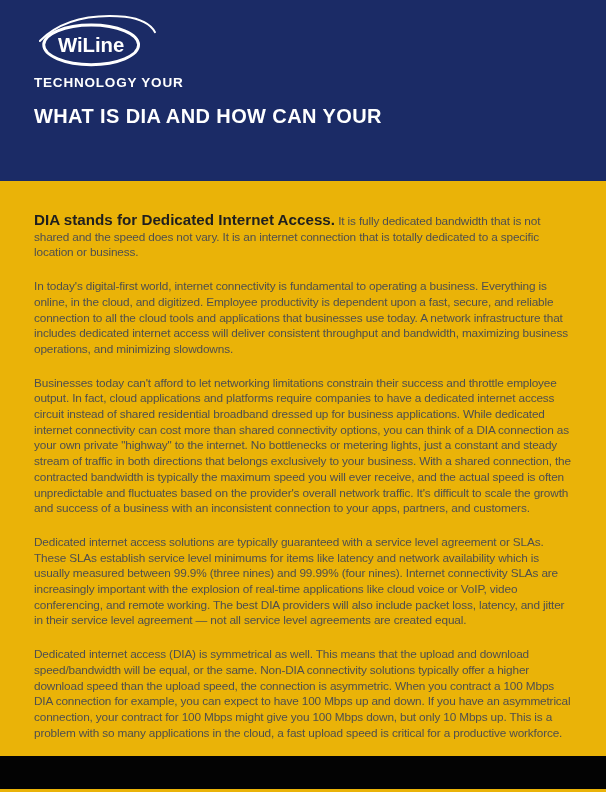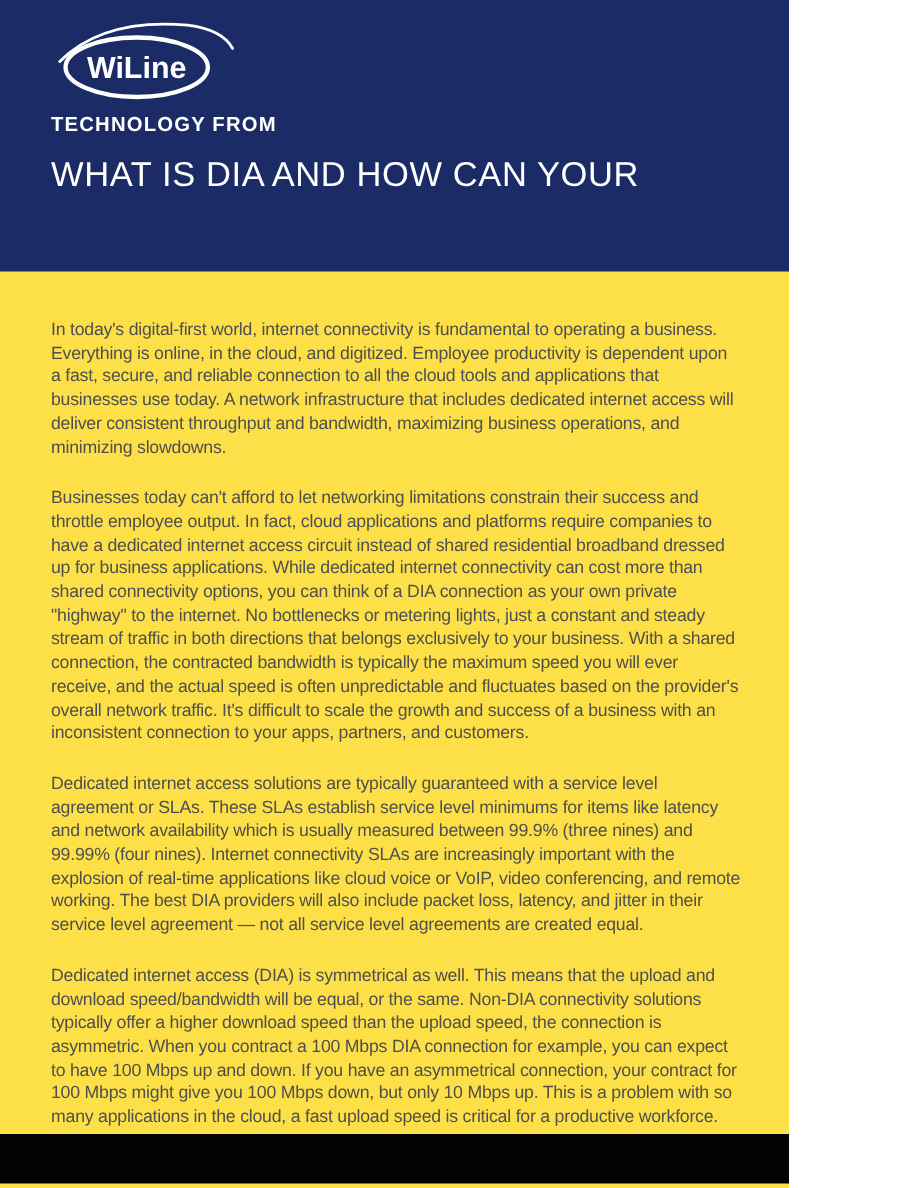--- a/index.html
+++ b/index.html
@@ -5,9 +5,9 @@
   html, body { margin: 0; padding: 0; background: #ffffff; }
   .page {
     position: relative;
-    width: 526px;
+    width: 606px;
     height: 792px;
-    background: #fde047;
+    background: #eab308;
     overflow: hidden;
     font-family: "Liberation Sans", sans-serif;
   }

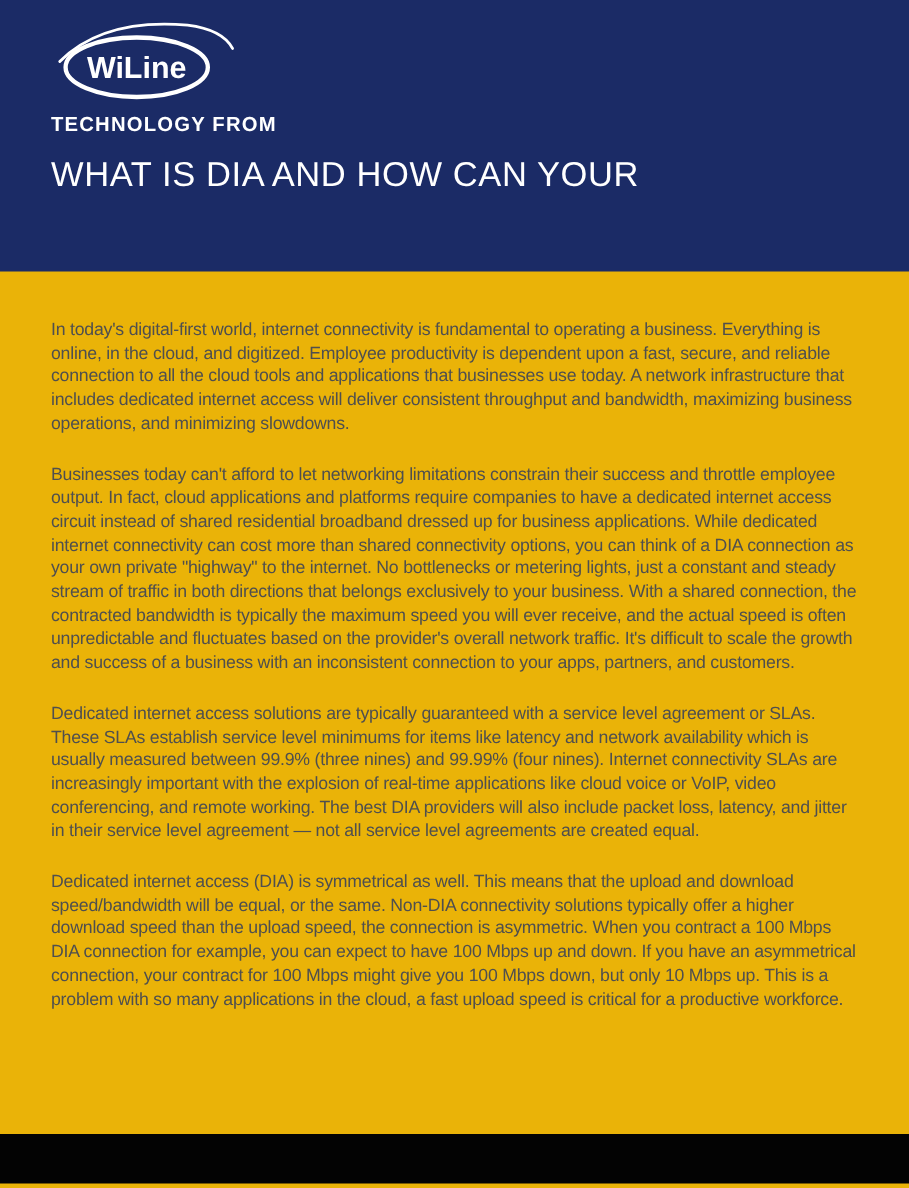--- a/index.html
+++ b/index.html
@@ -71,7 +71,7 @@
       <text x="63" y="43.5" text-anchor="middle" font-family="Liberation Sans, sans-serif" font-size="21" font-weight="bold" fill="#ffffff">WiLine</text>
     </svg>
 
-    <div class="eyebrow">TECHNOLOGY FROM</div>
+    <div class="eyebrow">TECHNOLOGY YOUR</div>
 
     <h1 class="title">
       <span class="title-line">WHAT IS DIA AND HOW CAN YOUR</span>

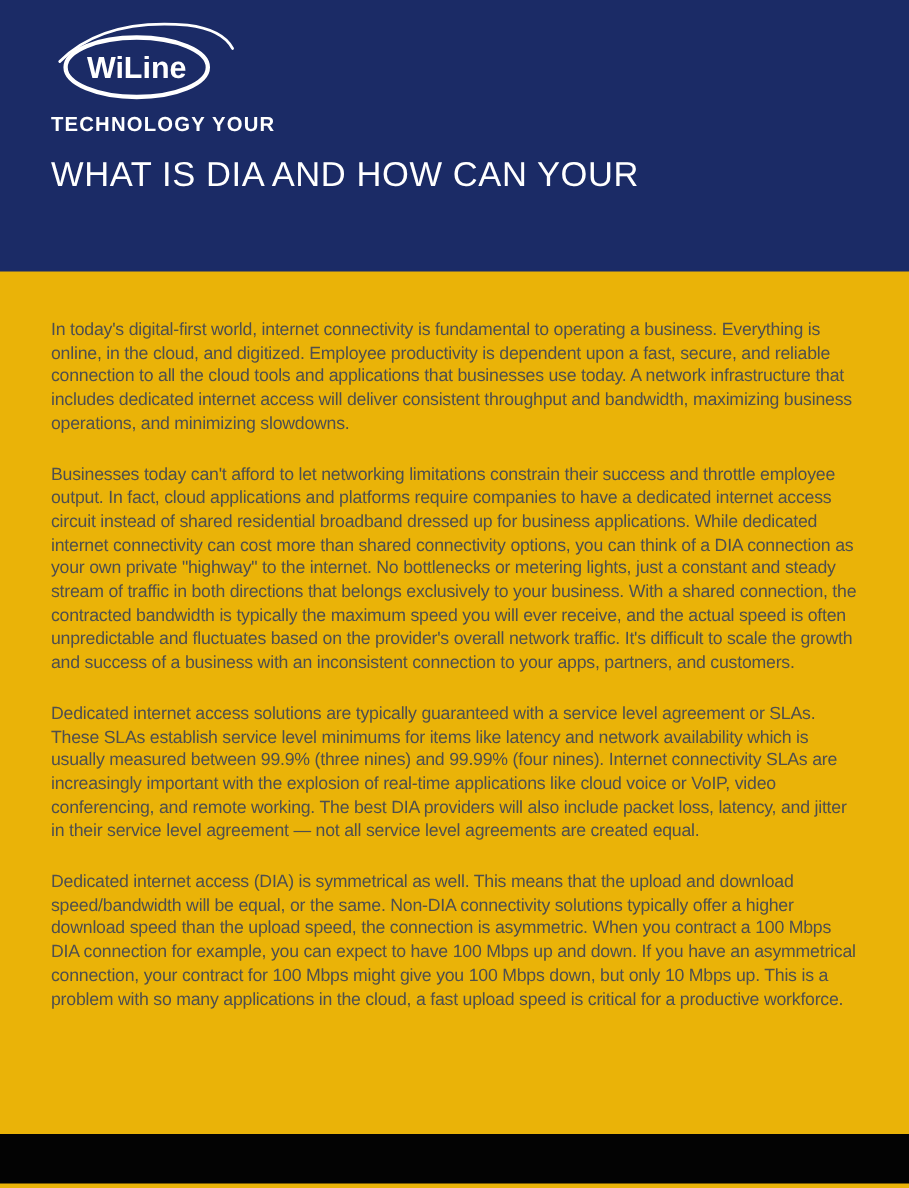--- a/index.html
+++ b/index.html
@@ -29,8 +29,8 @@
   .title {
     margin: 13px 0 0 6px;
     color: #ffffff;
-    font-weight: 400;
-    font-size: 23px;
+    font-weight: 700;
+    font-size: 20px;
     line-height: 27px;
     letter-spacing: 0.4px;
   }

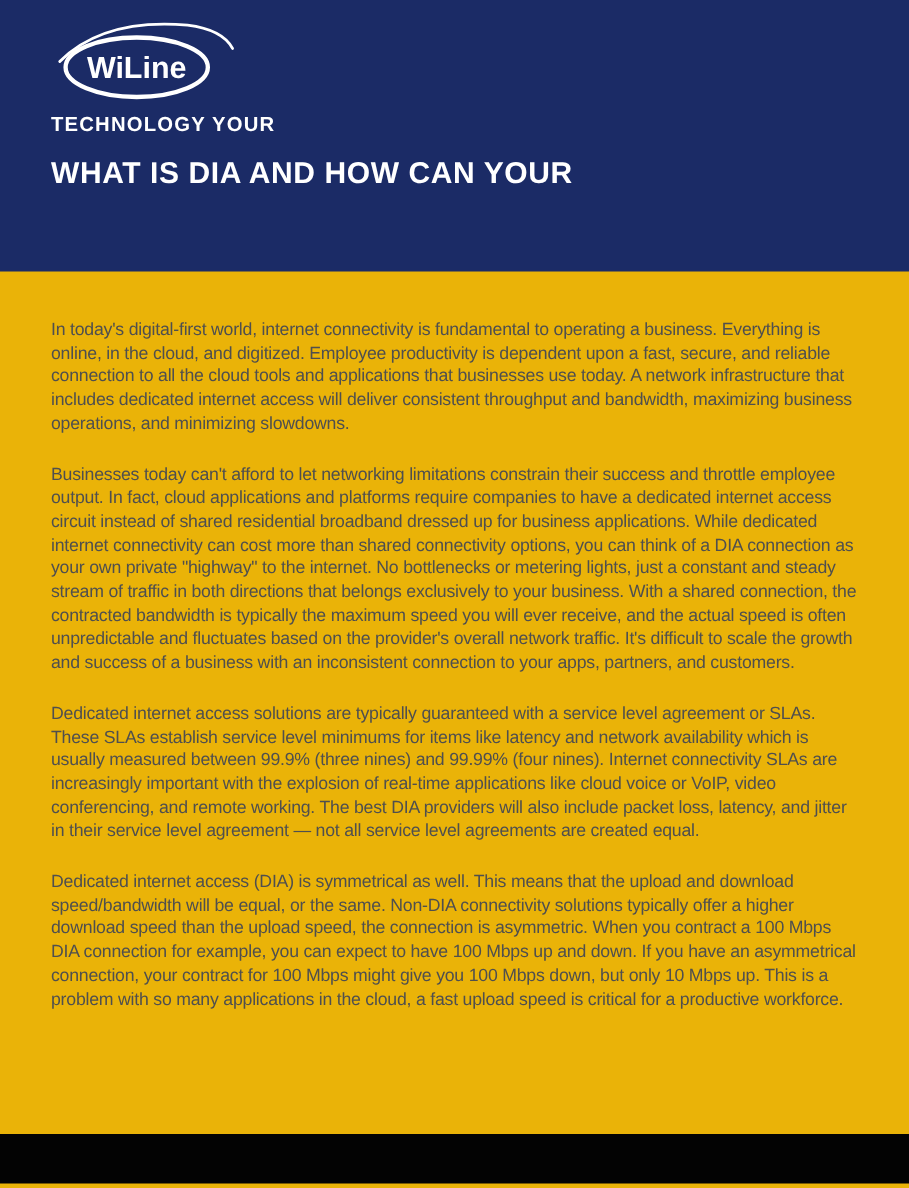--- a/index.html
+++ b/index.html
@@ -79,6 +79,7 @@
   </header>
 
   <main class="content">
+    <p><strong class="lead-bold">DIA stands for Dedicated Internet Access.</strong> <span>It is fully dedicated bandwidth that is not shared and the speed does not vary. It is an internet connection that is totally dedicated to a specific location or business.</span></p>
     <p>In today's digital-first world, internet connectivity is fundamental to operating a business. Everything is online, in the cloud, and digitized. Employee productivity is dependent upon a fast, secure, and reliable connection to all the cloud tools and applications that businesses use today. A network infrastructure that includes dedicated internet access will deliver consistent throughput and bandwidth, maximizing business operations, and minimizing slowdowns.</p>
     <p>Businesses today can't afford to let networking limitations constrain their success and throttle employee output. In fact, cloud applications and platforms require companies to have a dedicated internet access circuit instead of shared residential broadband dressed up for business applications. While dedicated internet connectivity can cost more than shared connectivity options, you can think of a DIA connection as your own private "highway" to the internet. No bottlenecks or metering lights, just a constant and steady stream of traffic in both directions that belongs exclusively to your business. With a shared connection, the contracted bandwidth is typically the maximum speed you will ever receive, and the actual speed is often unpredictable and fluctuates based on the provider's overall network traffic. It's difficult to scale the growth and success of a business with an inconsistent connection to your apps, partners, and customers.</p>
     <p>Dedicated internet access solutions are typically guaranteed with a service level agreement or SLAs. These SLAs establish service level minimums for items like latency and network availability which is usually measured between 99.9% (three nines) and 99.99% (four nines). Internet connectivity SLAs are increasingly important with the explosion of real-time applications like cloud voice or VoIP, video conferencing, and remote working. The best DIA providers will also include packet loss, latency, and jitter in their service level agreement — not all service level agreements are created equal.</p>

